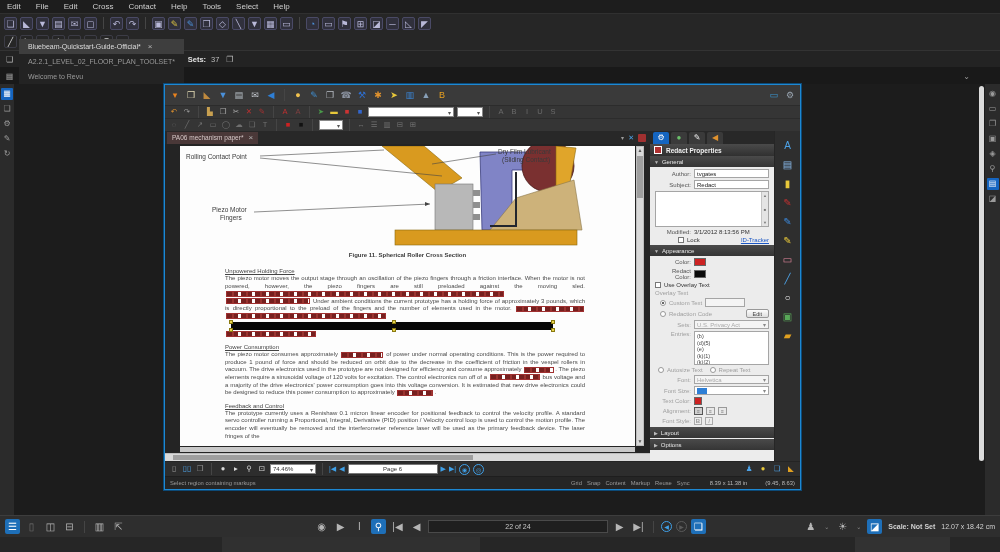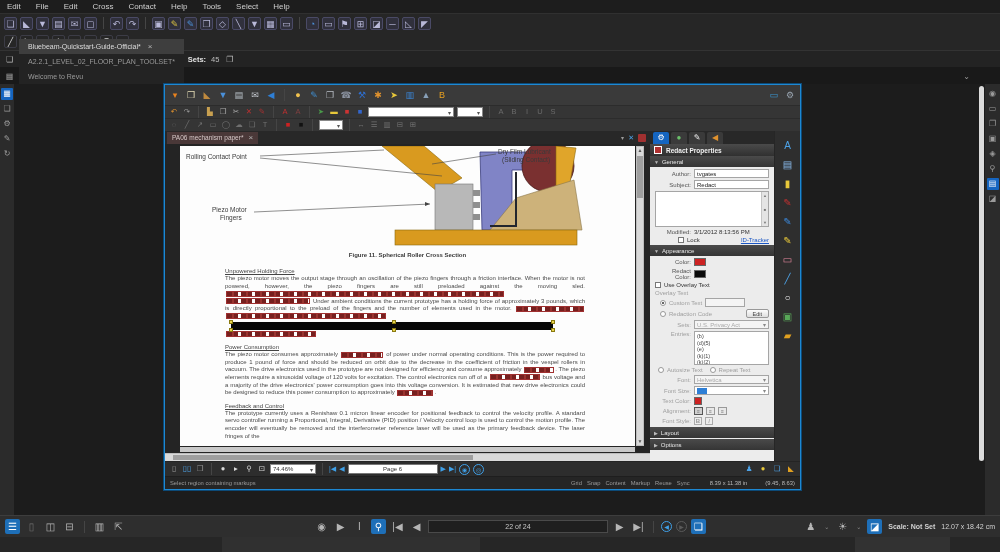--- a/index.html
+++ b/index.html
@@ -186,7 +186,7 @@
     <span class="nb-lab">Name:</span>
     <span class="nb-val">Bluebeam-Quickstart-Guide-Official</span>
     <span class="nb-lab" style="margin-left:6px">Sets:</span>
-    <span class="nb-val">45</span>
+    <span class="nb-val">37</span>
     <span class="nb-icon">❐</span>
   </div>
 

